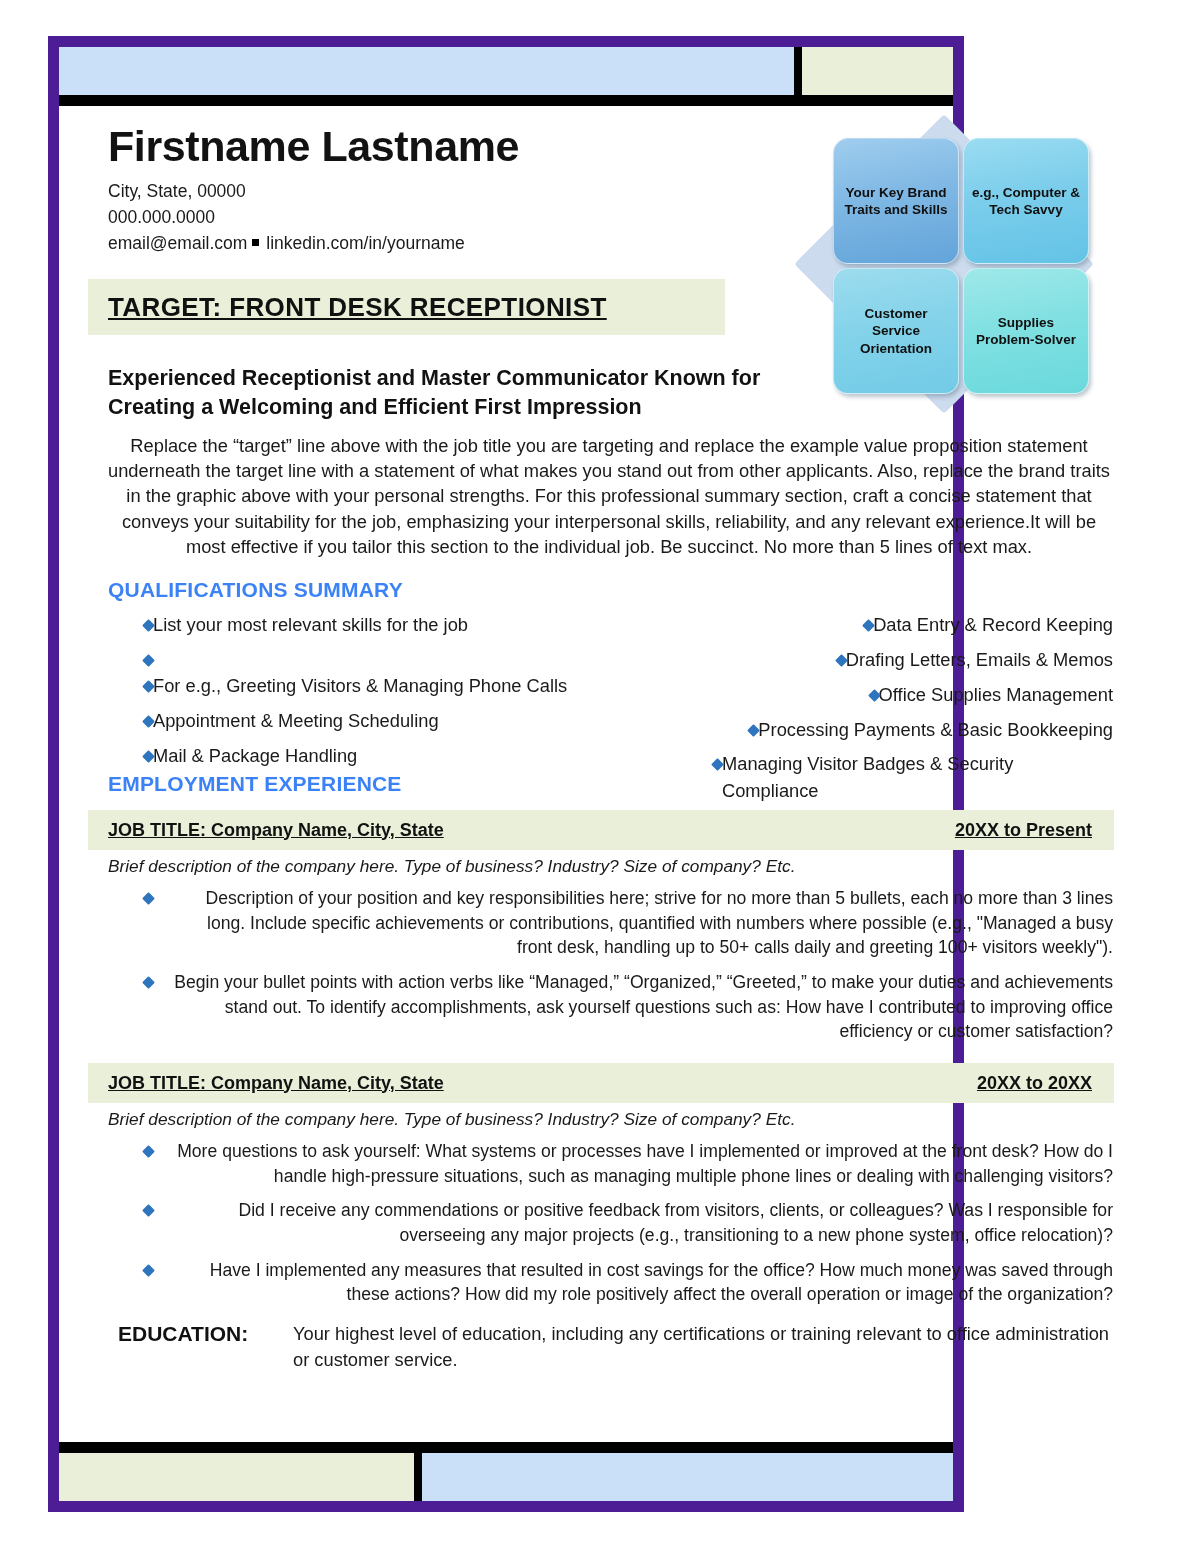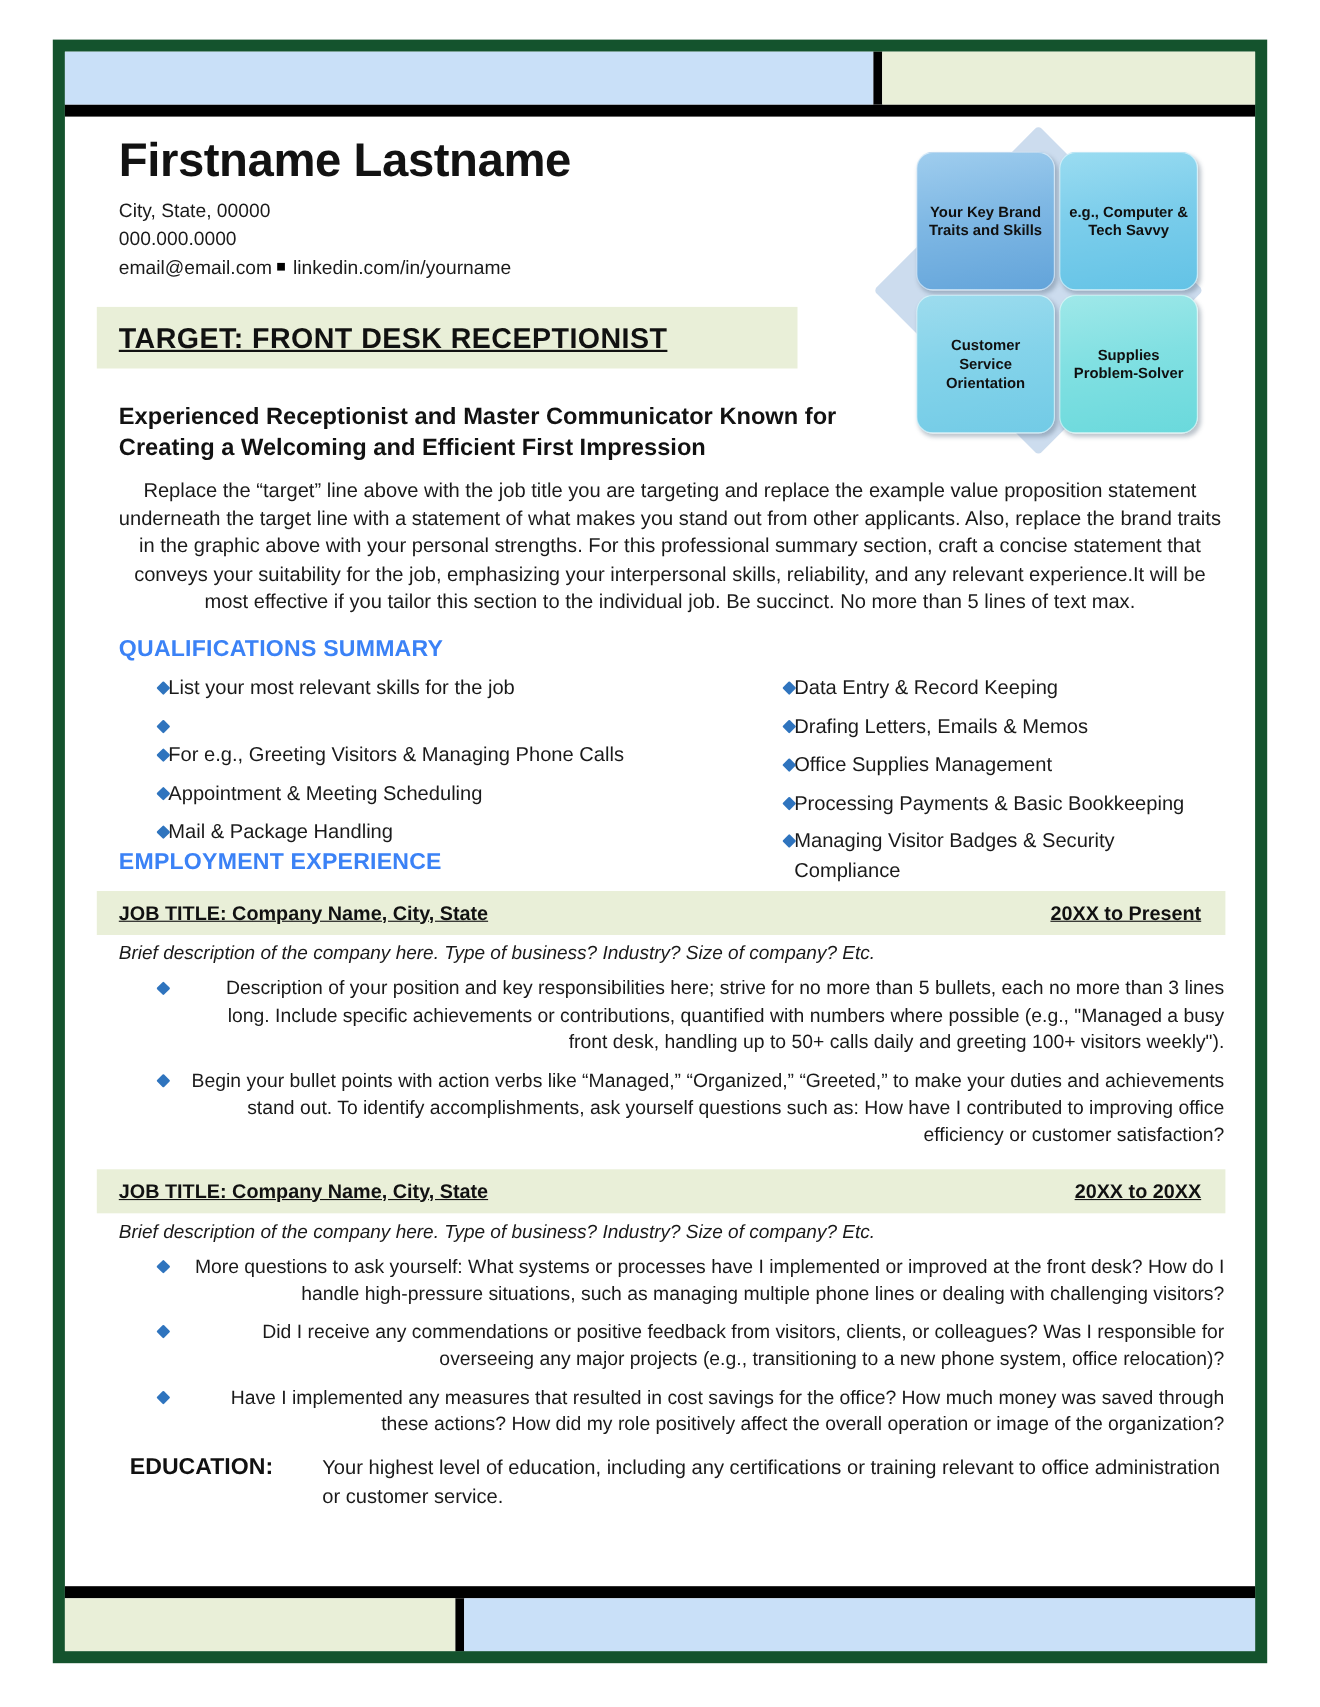--- a/index.html
+++ b/index.html
@@ -20,9 +20,9 @@
     position: absolute;
     left: 48px;
     top: 36px;
-    width: 1104px;
+    width: 916px;
     height: 1476px;
-    border: 11px solid #14532d;
+    border: 11px solid #4c1d95;
     box-sizing: border-box;
     background: #ffffff;
   }

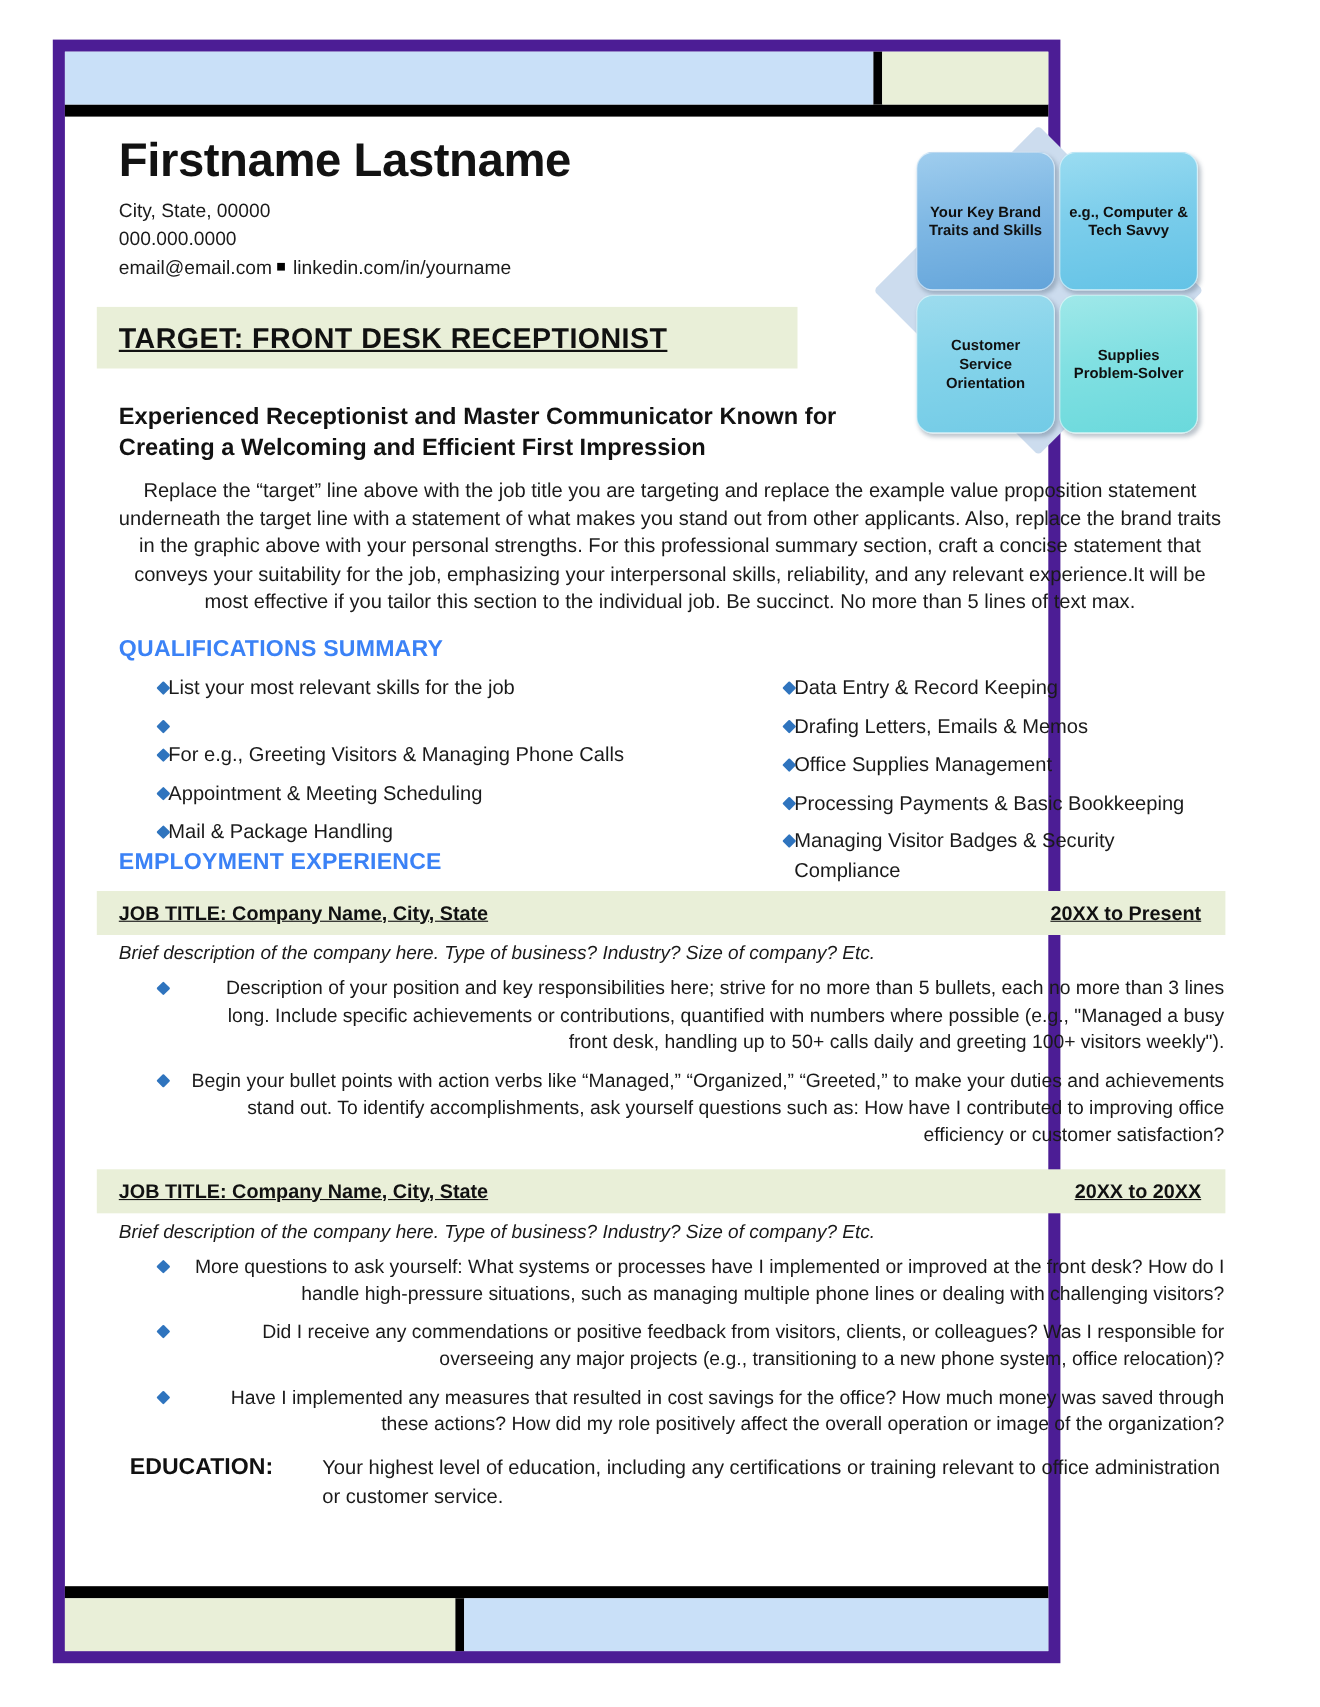--- a/index.html
+++ b/index.html
@@ -215,7 +215,7 @@
     color: #1a1a1a;
   }
   .qitem .dia { margin-right: 0; }
-  .qcol.right .qitem { padding-left: 9px; }
+  .qcol.right .qitem { padding-left: 9px; justify-content: flex-end; }
 
   .dia {
     flex: 0 0 auto;

